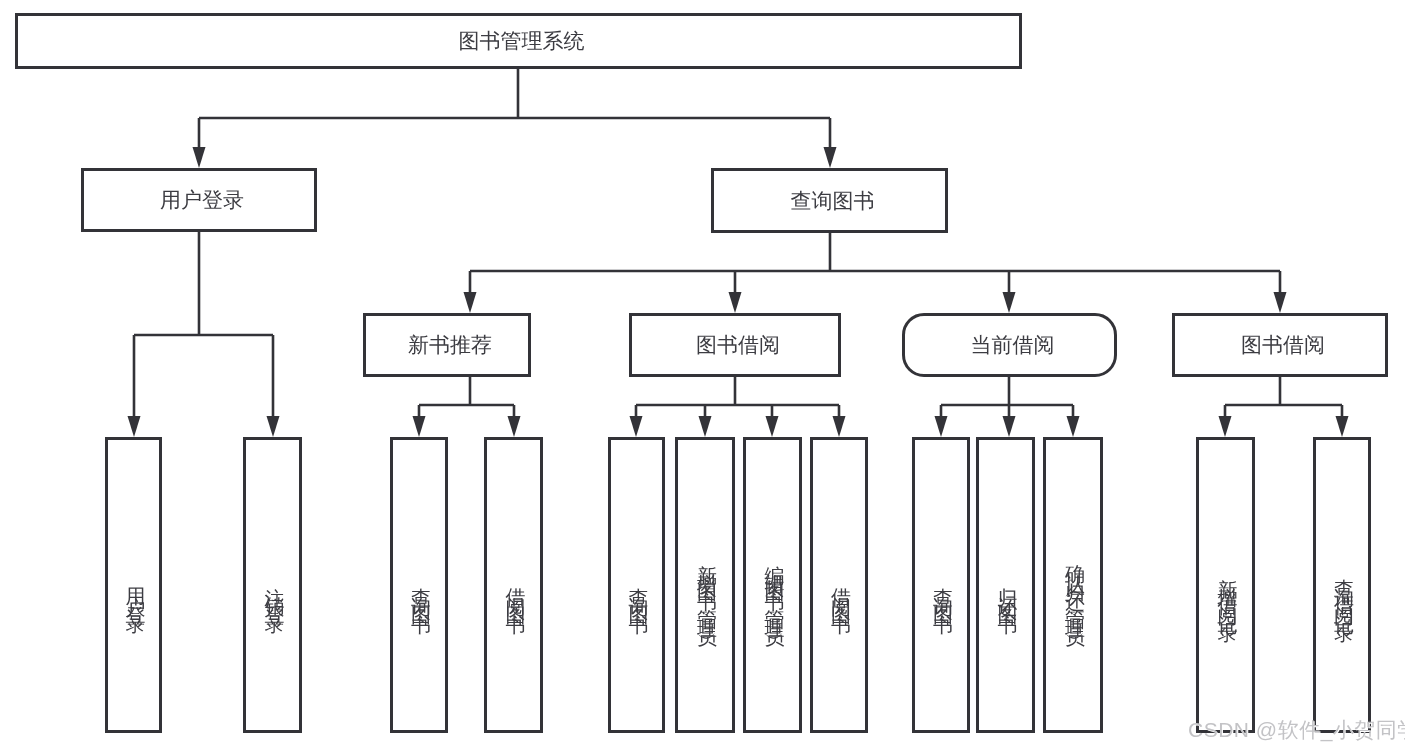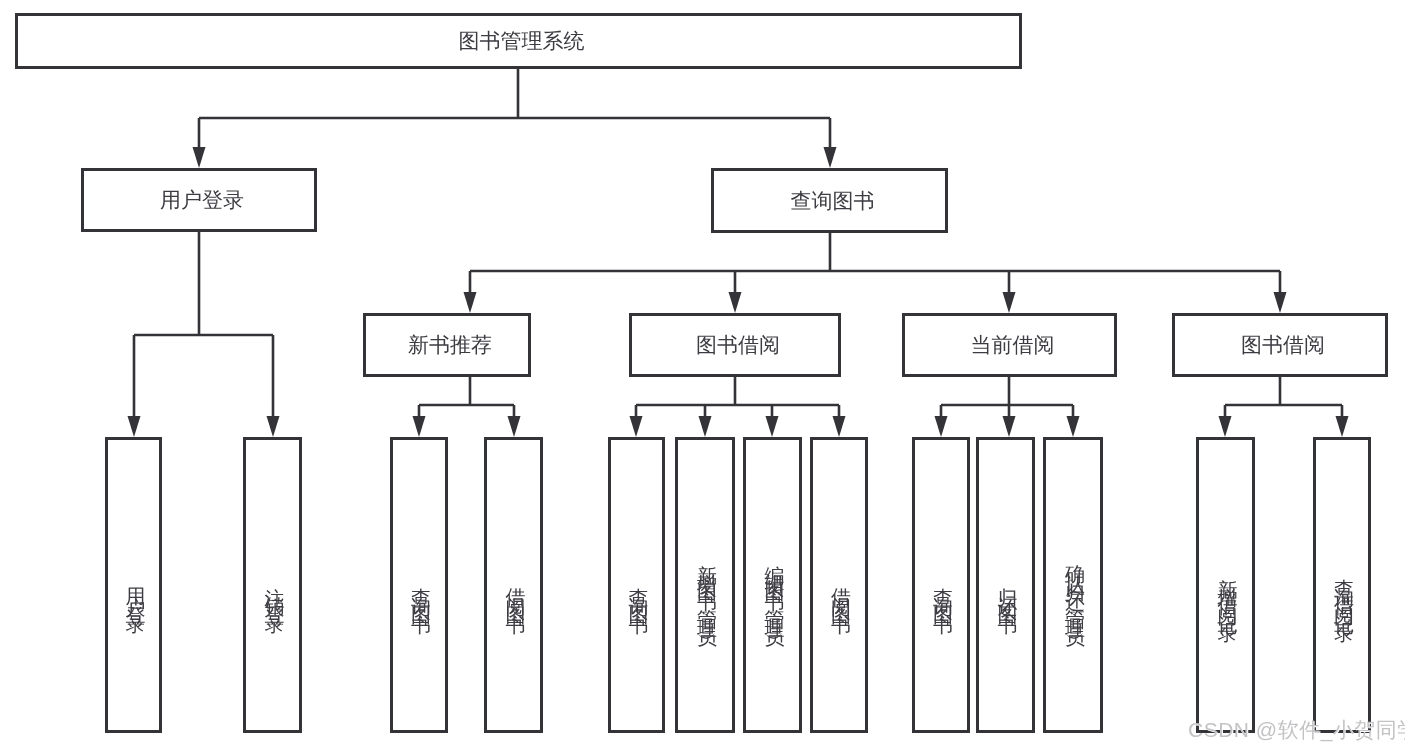--- a/index.html
+++ b/index.html
@@ -108,7 +108,7 @@
   <div class="box hbox" style="left:629px;top:313px;width:212px;height:64px;">
     <span class="lbl">图书借阅</span>
   </div>
-  <div class="box hbox" style="left:902px;top:313px;width:215px;height:64px;">
+  <div class="box hbox" style="left:902px;top:313px;width:215px;height:64px;border-radius:22px;">
     <span class="lbl">当前借阅</span>
   </div>
   <div class="box hbox" style="left:1172px;top:313px;width:216px;height:64px;">

